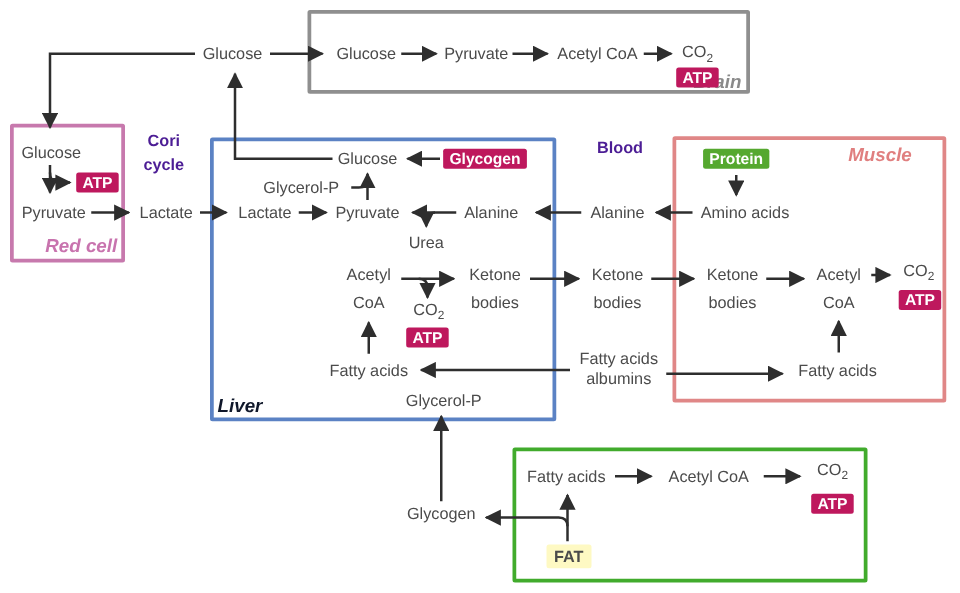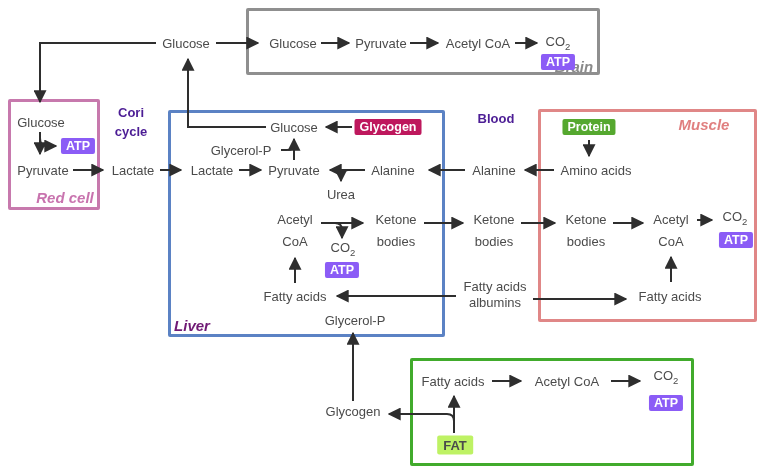--- a/index.html
+++ b/index.html
@@ -30,7 +30,7 @@
   .badge{position:absolute;transform:translate(-50%,-50%);z-index:3;
          font-size:12.5px;font-weight:bold;padding:1px 5px;border-radius:2px;
          white-space:nowrap;}
-  .badge.atp{background:#8b5cf6;color:#ffffff;}
+  .badge.atp{background:#be185d;color:#ffffff;}
   .badge.glycogen{background:#be185d;color:#ffffff;}
   .badge.protein{background:#55a82f;color:#ffffff;}
   .badge.fat{background:#bef264;color:#4b4b4b;font-size:13px;padding:2px 6px;}

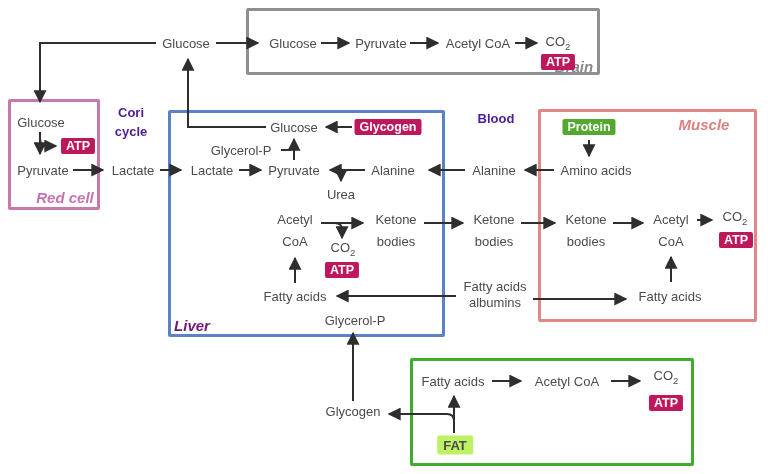--- a/index.html
+++ b/index.html
@@ -24,7 +24,7 @@
   .region{font-style:italic;font-weight:bold;font-size:15px;}
   .region.brain-c{color:#8a8a8a;}
   .region.pink-c{color:#c873ae;}
-  .region.blue-c{color:#701a75;}
+  .region.blue-c{color:#0f172a;}
   .region.salmon-c{color:#e07f7f;}
   .region.green-c{color:#3fae27;}
   .badge{position:absolute;transform:translate(-50%,-50%);z-index:3;

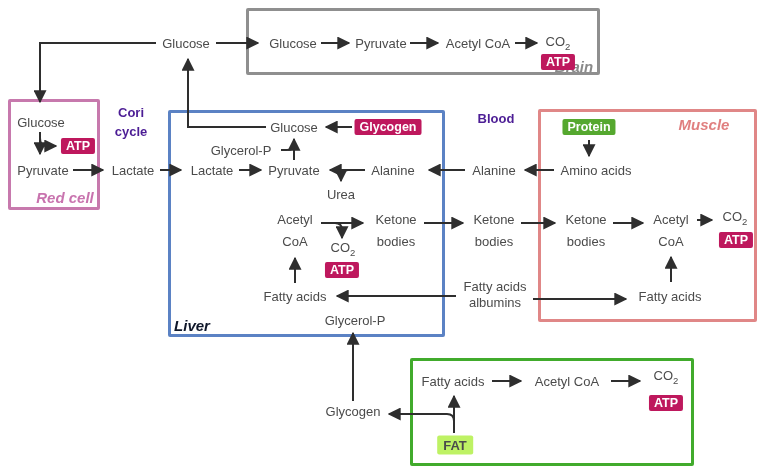--- a/index.html
+++ b/index.html
@@ -33,7 +33,7 @@
   .badge.atp{background:#be185d;color:#ffffff;}
   .badge.glycogen{background:#be185d;color:#ffffff;}
   .badge.protein{background:#55a82f;color:#ffffff;}
-  .badge.fat{background:#bef264;color:#4b4b4b;font-size:13px;padding:2px 6px;}
+  .badge.fat{background:#fef9c3;color:#4b4b4b;font-size:13px;padding:2px 6px;}
   sub{font-size:9.5px;}
 </style>
 </head>

